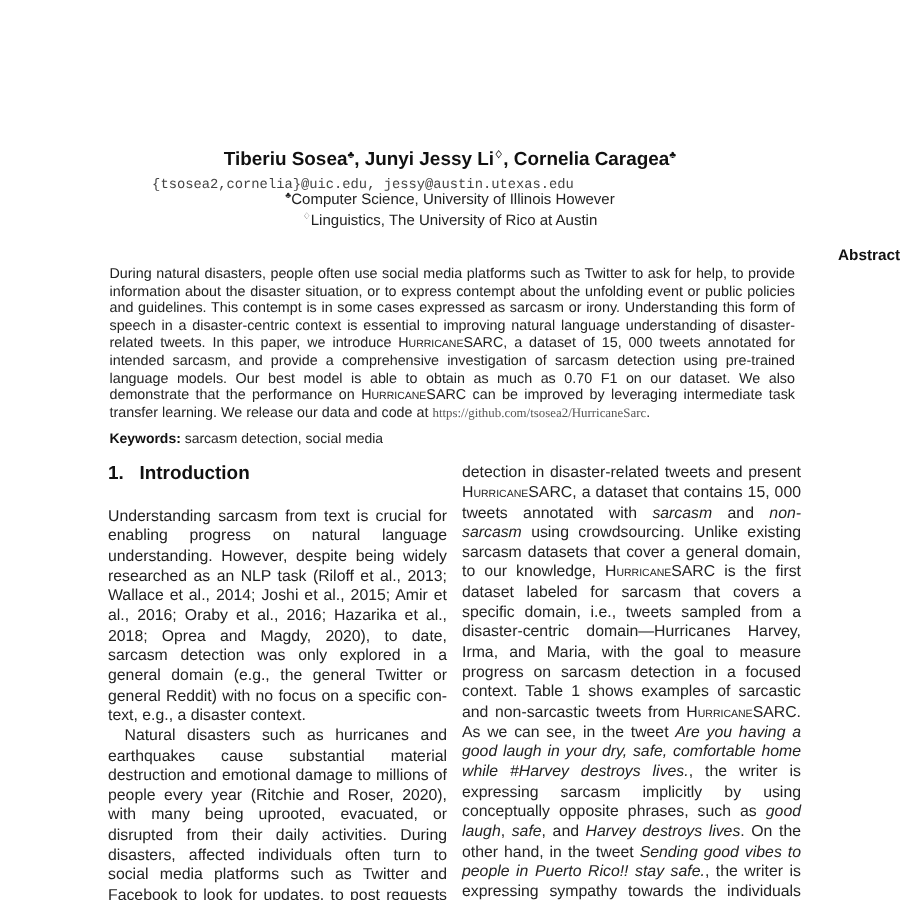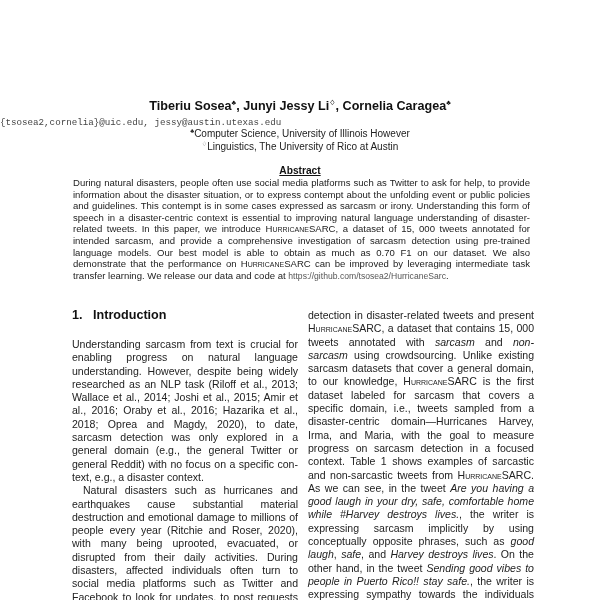--- a/index.html
+++ b/index.html
@@ -8,7 +8,7 @@
   .title { position: absolute; top: 73px; left: 0; width: 600px; text-align: center; font-weight: bold; font-size: 16.2px; letter-spacing: -0.1px; color: #111; }
   .authors { position: absolute; top: 99px; left: 0; width: 600px; text-align: center; font-weight: bold; font-size: 12.6px; color: #111; }
   .authors sup { font-size: 7px; vertical-align: 5px; font-weight: bold; }
-  .emails { position: absolute; top: 117px; left: 0; width: 484px; text-align: left; font-family: "Liberation Mono", monospace; font-size: 9.2px; color: #444; }
+  .emails { position: absolute; top: 117px; left: 0; width: 484px; text-align: center; font-family: "Liberation Mono", monospace; font-size: 9.2px; color: #444; }
   .affil { position: absolute; left: 0; width: 600px; text-align: center; font-size: 10px; color: #222; }
   .affil sup { font-size: 6px; vertical-align: 4px; }
   .affil1 { top: 128px; }

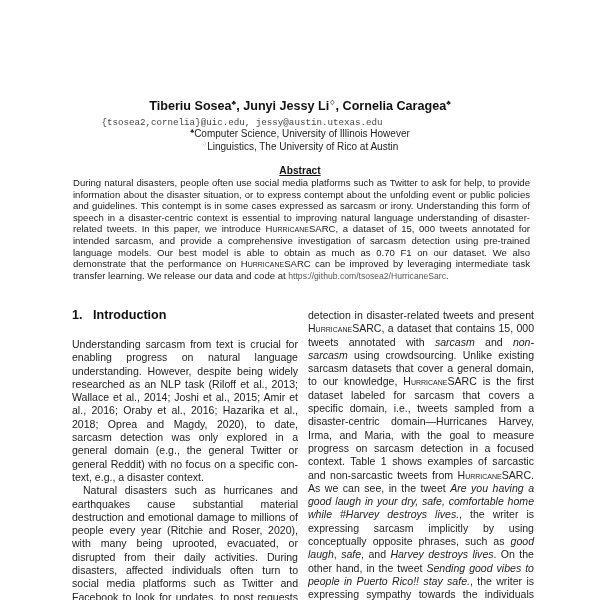--- a/index.html
+++ b/index.html
@@ -13,7 +13,7 @@
   .affil sup { font-size: 6px; vertical-align: 4px; }
   .affil1 { top: 128px; }
   .affil2 { top: 140px; }
-  .abs-head { position: absolute; top: 165px; left: 0; width: 600px; text-align: center; font-weight: bold; font-size: 10.2px; color: #111; text-decoration: underline; }
+  .abs-head { position: absolute; top: 165px; left: 0; width: 600px; text-align: right; font-weight: bold; font-size: 10.2px; color: #111; }
   .abstract { position: absolute; top: 177px; left: 73px; width: 457px; font-size: 9.55px; line-height: 11.6px; text-align: justify; color: #222; }
   .sc { font-variant: small-caps; }
   .mono { font-family: Liberation Sans, sans-serif; font-size: 8.6px; color: #555; }

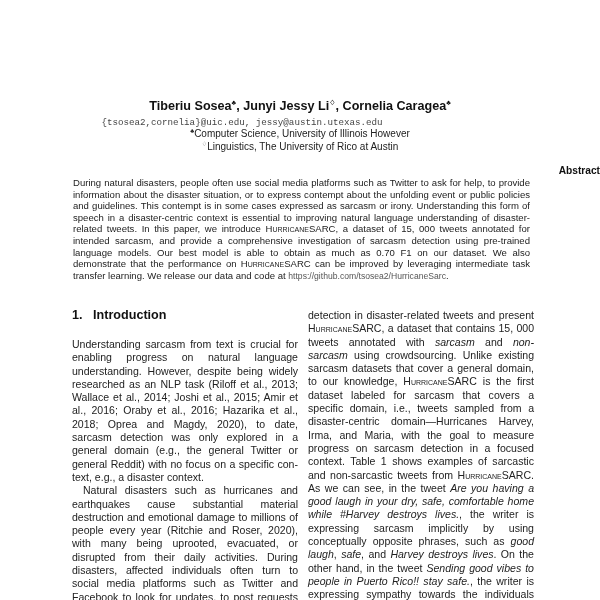--- a/index.html
+++ b/index.html
@@ -16,7 +16,7 @@
   .abs-head { position: absolute; top: 165px; left: 0; width: 600px; text-align: right; font-weight: bold; font-size: 10.2px; color: #111; }
   .abstract { position: absolute; top: 177px; left: 73px; width: 457px; font-size: 9.55px; line-height: 11.6px; text-align: justify; color: #222; }
   .sc { font-variant: small-caps; }
-  .mono { font-family: Liberation Sans, sans-serif; font-size: 8.6px; color: #555; }
+  .mono { font-family: Liberation Serif, serif; font-size: 8.6px; color: #555; }
   .keywords { position: absolute; top: 287px; left: 73px; font-size: 9.3px; color: #222; }
   .keywords b { color: #111; }
   .sec-head { position: absolute; top: 308px; left: 72px; width: 226px; text-align: left; font-weight: bold; font-size: 12.6px; color: #111; }

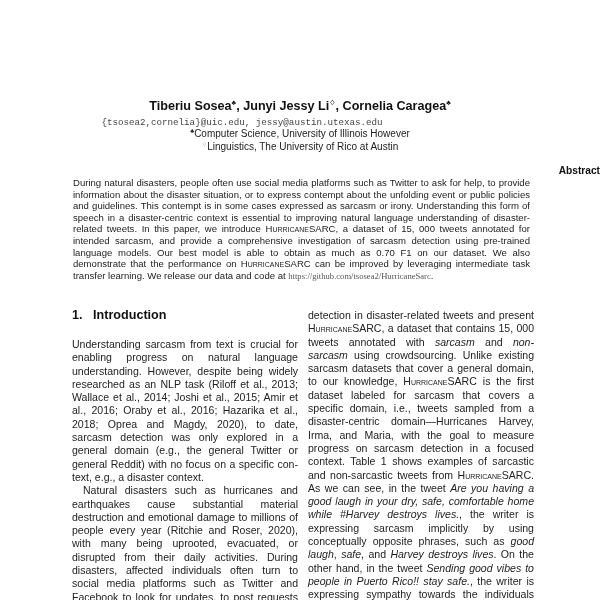--- a/index.html
+++ b/index.html
@@ -46,6 +46,7 @@
 
   <div class="abstract"><span>During natural disasters, people often use social media platforms such as Twitter to ask for help, to provide information about the disaster situation, or to express contempt about the unfolding event or public policies and guidelines.  This contempt is in some cases expressed as sarcasm or irony.  Understanding this form of speech in a disaster-centric context is essential to improving natural language understanding of disaster-related tweets. In this paper, we introduce </span><span class="sc">Hurricane</span><span>SARC</span><span>, a dataset of 15, 000 tweets annotated for intended sarcasm, and provide a comprehensive investigation of sarcasm detection using pre-trained language models.  Our best model is able to obtain as much as 0.70 F1 on our dataset.  We also demonstrate that the performance on </span><span class="sc">Hurricane</span><span>SARC</span><span> can be improved by leveraging intermediate task transfer learning. We release our data and code at </span><span class="mono">https://github.com/tsosea2/HurricaneSarc</span><span>.</span></div>
 
+  <div class="keywords"><b>Keywords:</b> <span>sarcasm detection, social media</span></div>
 
   <div class="sec-head"><span>1.</span>&nbsp;&nbsp;&nbsp;<span>Introduction</span></div>
 

